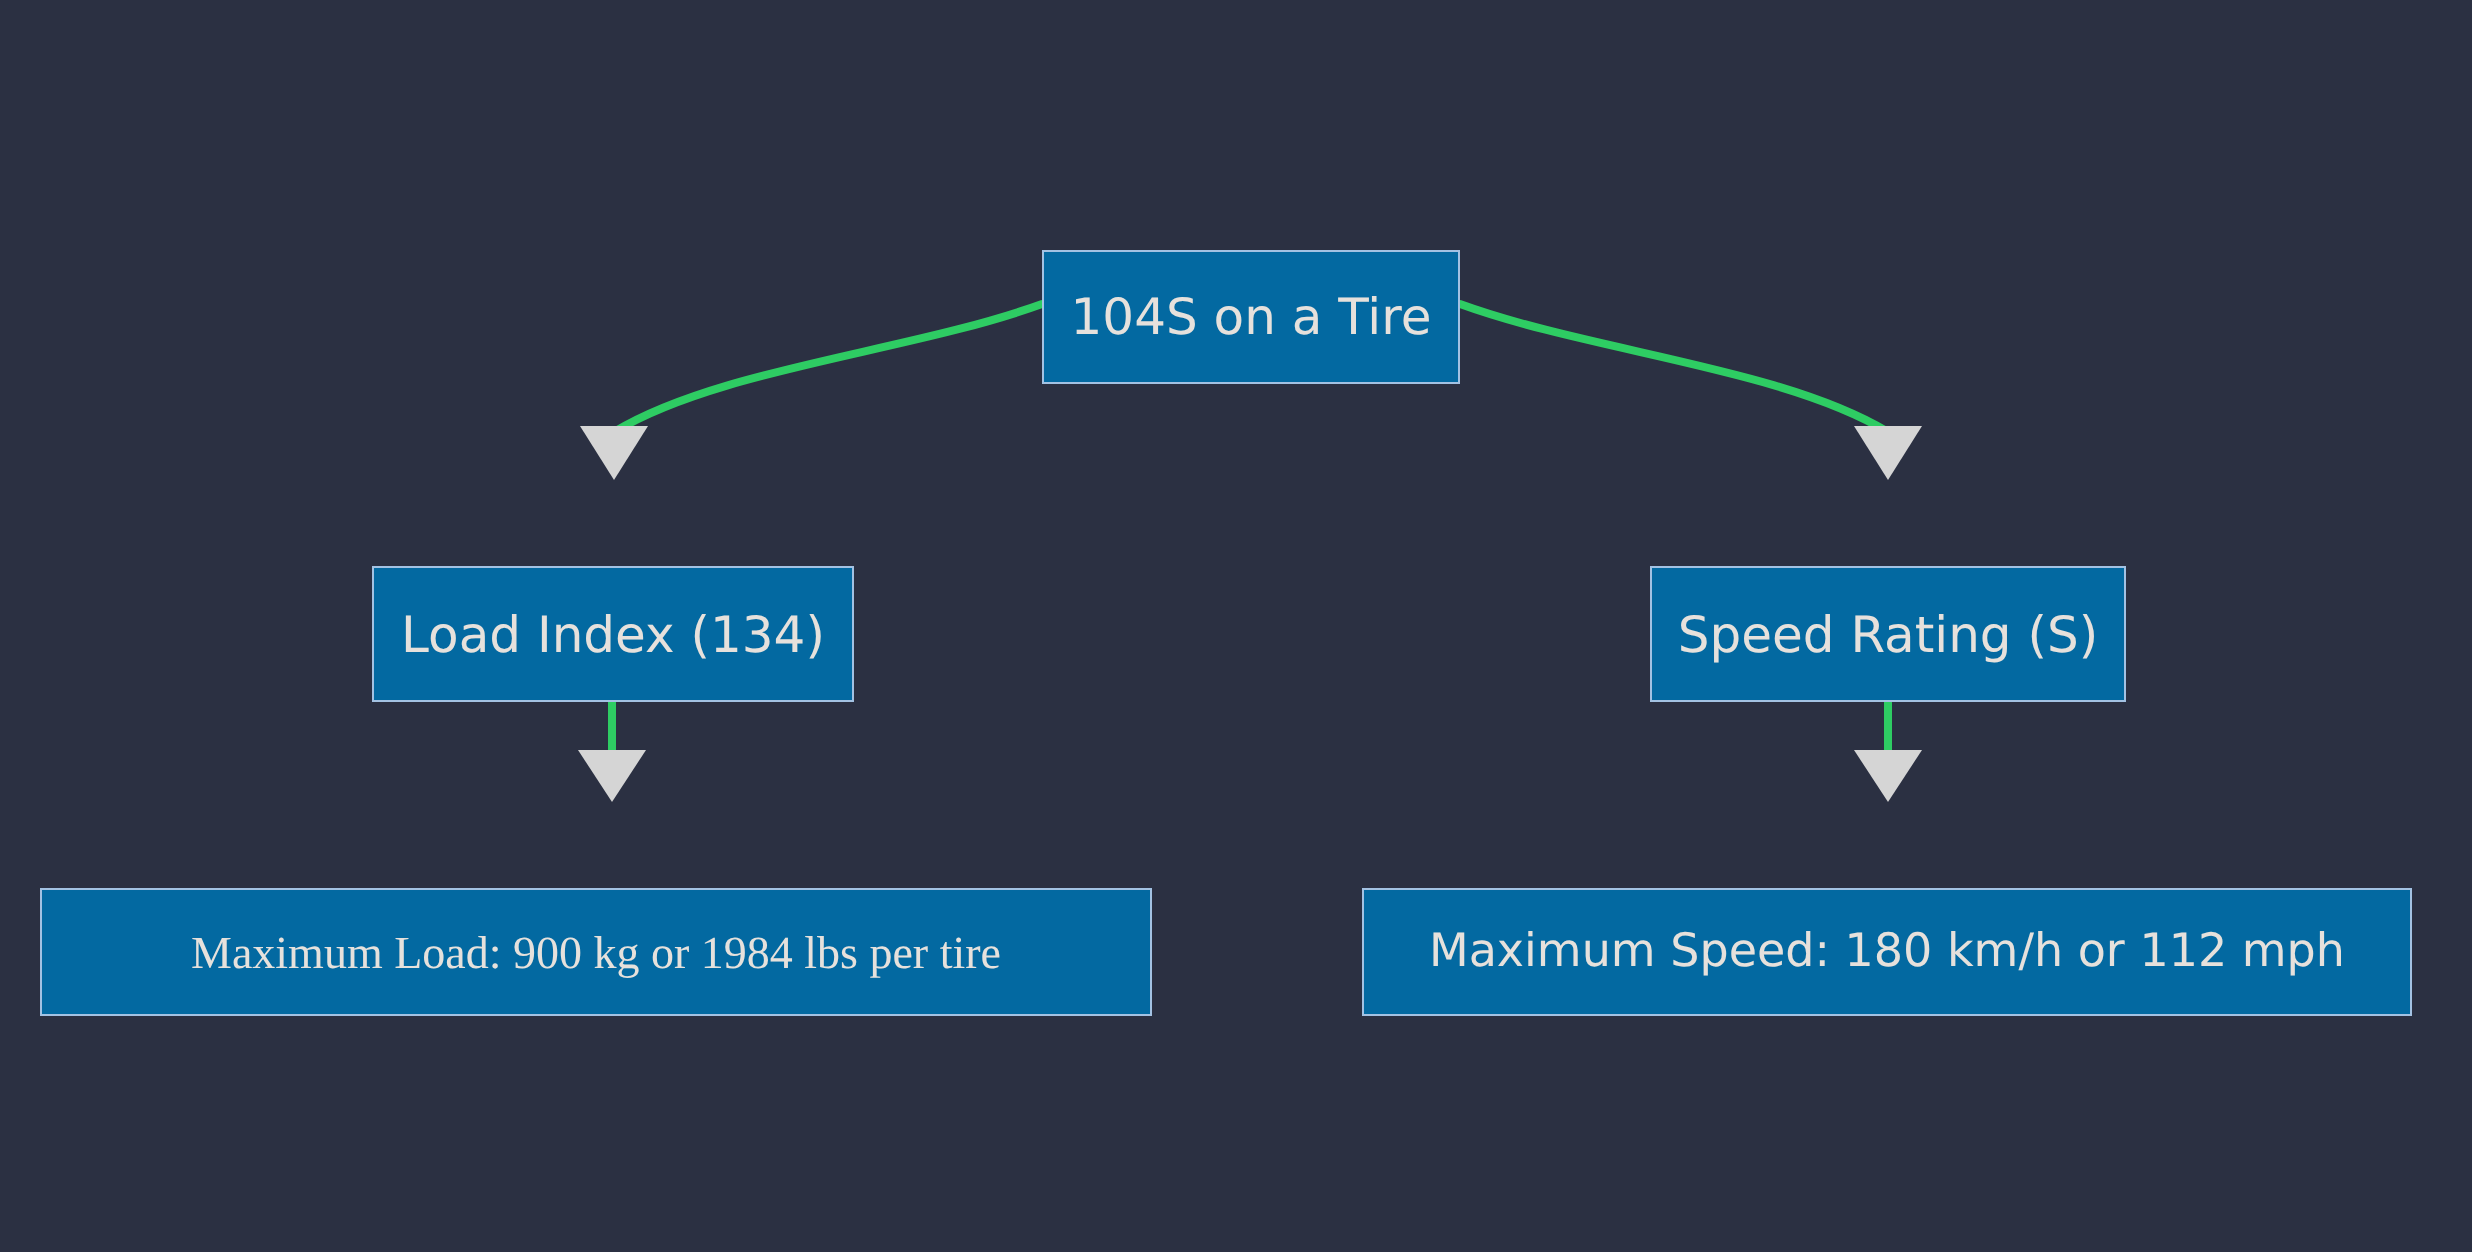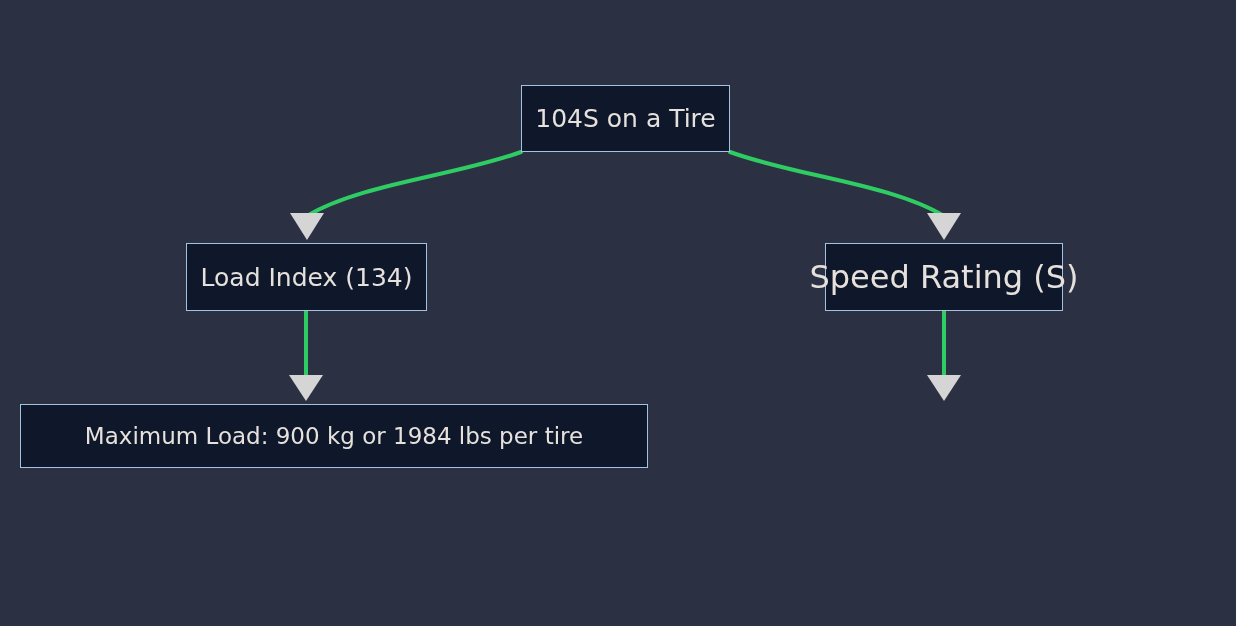--- a/index.html
+++ b/index.html
@@ -33,13 +33,14 @@
   .node {
     position: absolute;
     box-sizing: border-box;
-    background: #0f172a;
+    background: #0369a1;
     border: 1.6px solid #a3c2e3;
     display: flex;
     align-items: center;
     justify-content: center;
     color: #e6e1dc;
     white-space: nowrap;
+    margin-top: 40px;
   }
   .node-label {
     display: block;

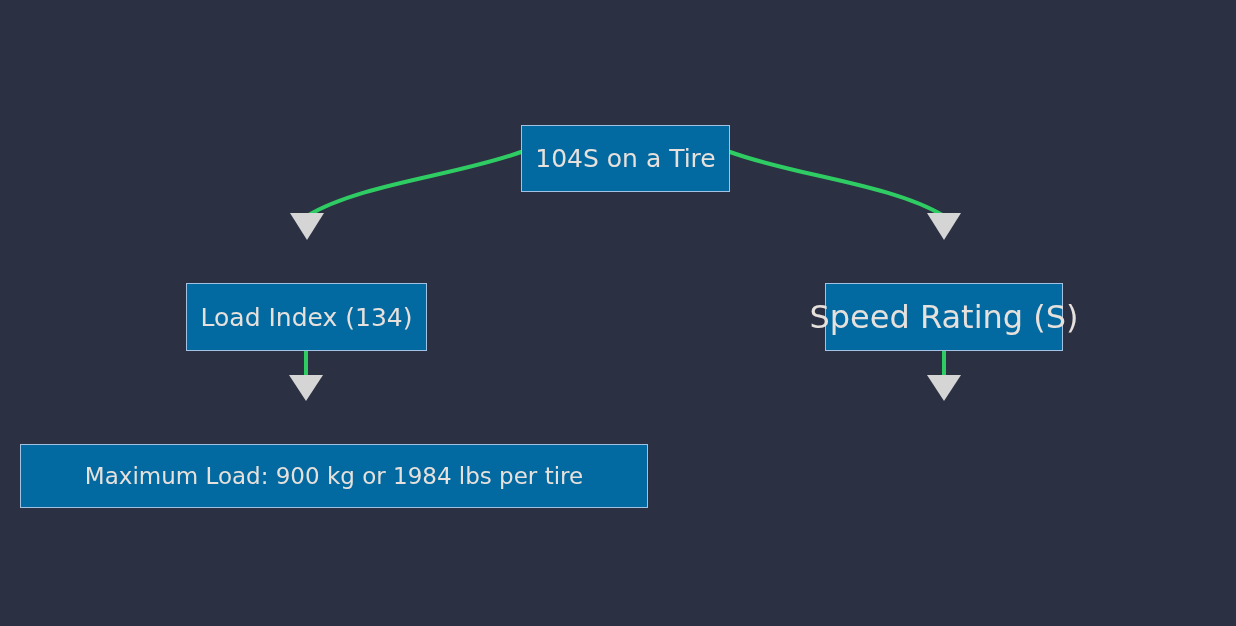--- a/index.html
+++ b/index.html
@@ -71,7 +71,7 @@
     width: 238px;
     height: 68px;
   }
-  #node-speed-rating .node-label { font-size: 32px; text-align: right; }
+  #node-speed-rating .node-label { font-size: 25px; text-align: right; }
 
   
   #node-max-load {

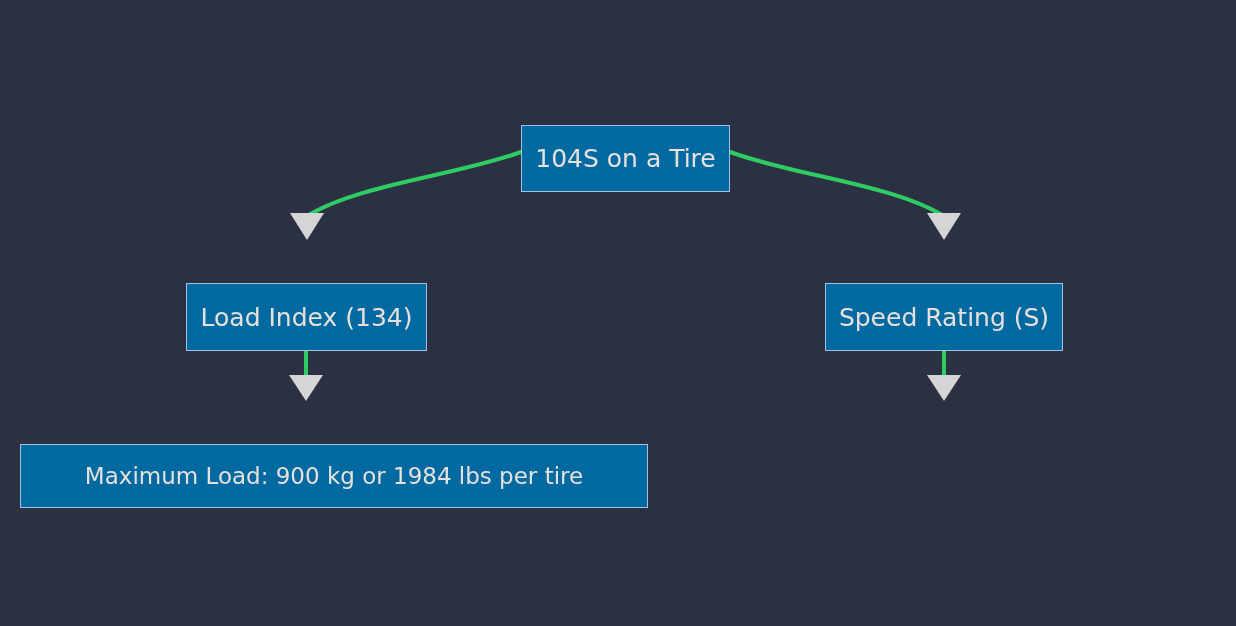--- a/index.html
+++ b/index.html
@@ -77,8 +77,9 @@
   #node-max-load {
     left: 20px;
     top: 404px;
-    width: 628px;
+    width: 556px;
     height: 64px;
+    font-family: Liberation Serif, serif;
   }
   #node-max-load .node-label { font-size: 23px; }
 

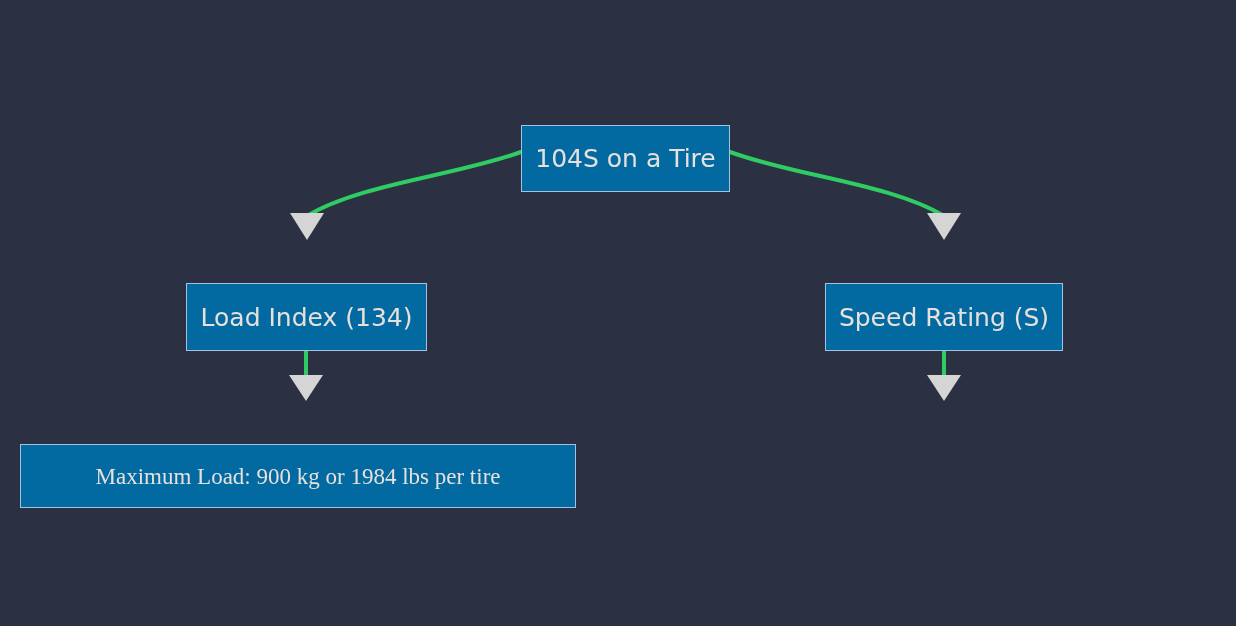--- a/index.html
+++ b/index.html
@@ -127,6 +127,9 @@
     <span class="node-label">Maximum Load: 900 kg or 1984 lbs per tire</span>
   </div>
 
+  <div class="node" id="node-max-speed">
+    <span class="node-label">Maximum Speed: 180 km/h or 112 mph</span>
+  </div>
 
 </div>
 

